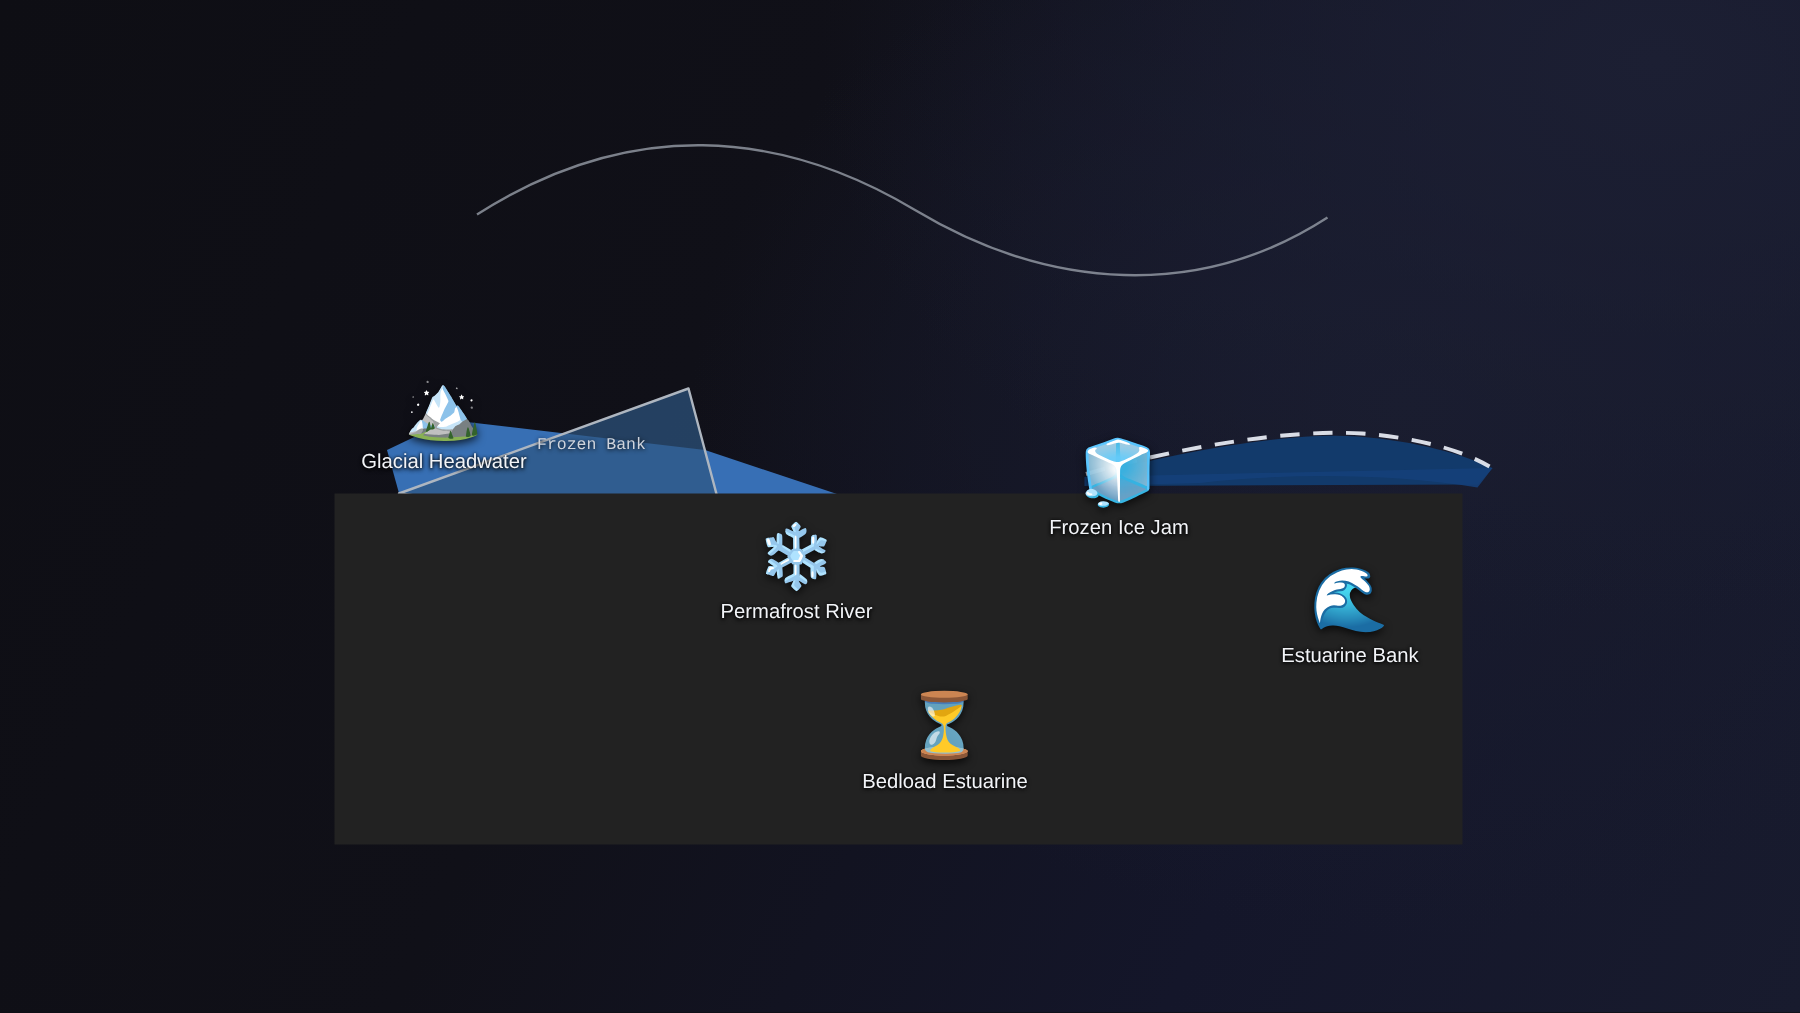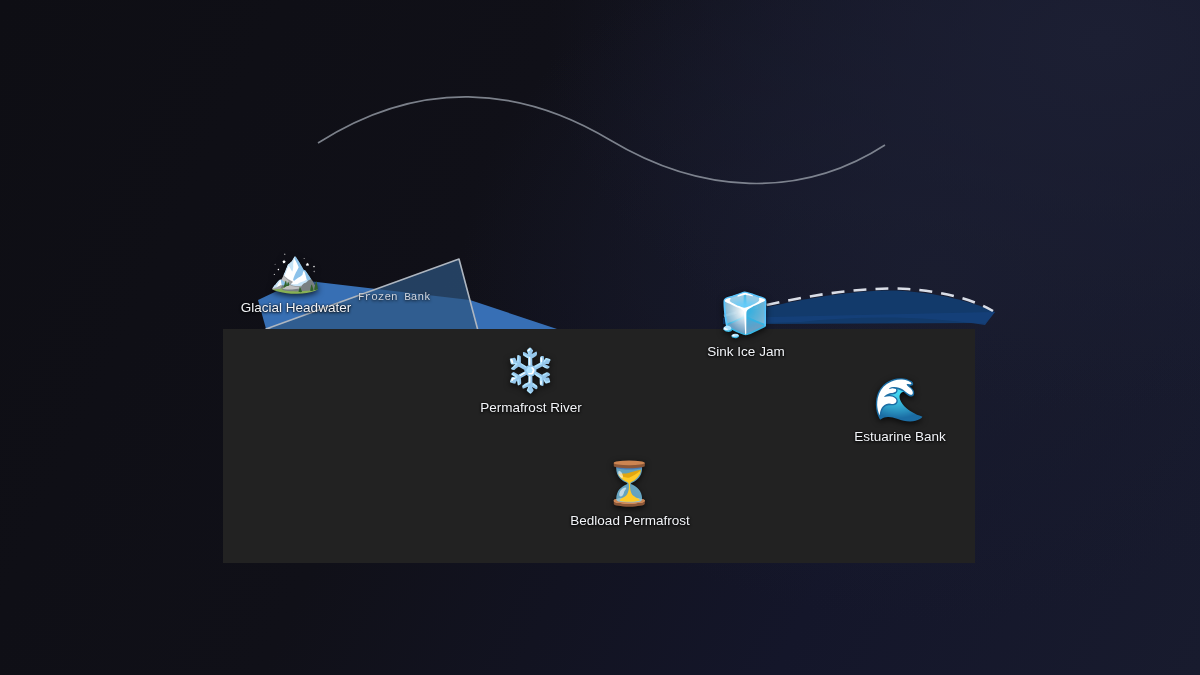--- a/index.html
+++ b/index.html
@@ -88,7 +88,7 @@
 
   <div class="node" style="left:746px; top:292px;">
     <div class="node-emoji">🧊</div>
-    <div class="node-label">Sink Ice Jam</div>
+    <div class="node-label">Frozen Ice Jam</div>
   </div>
 
   <div class="node" style="left:900px; top:377px;">

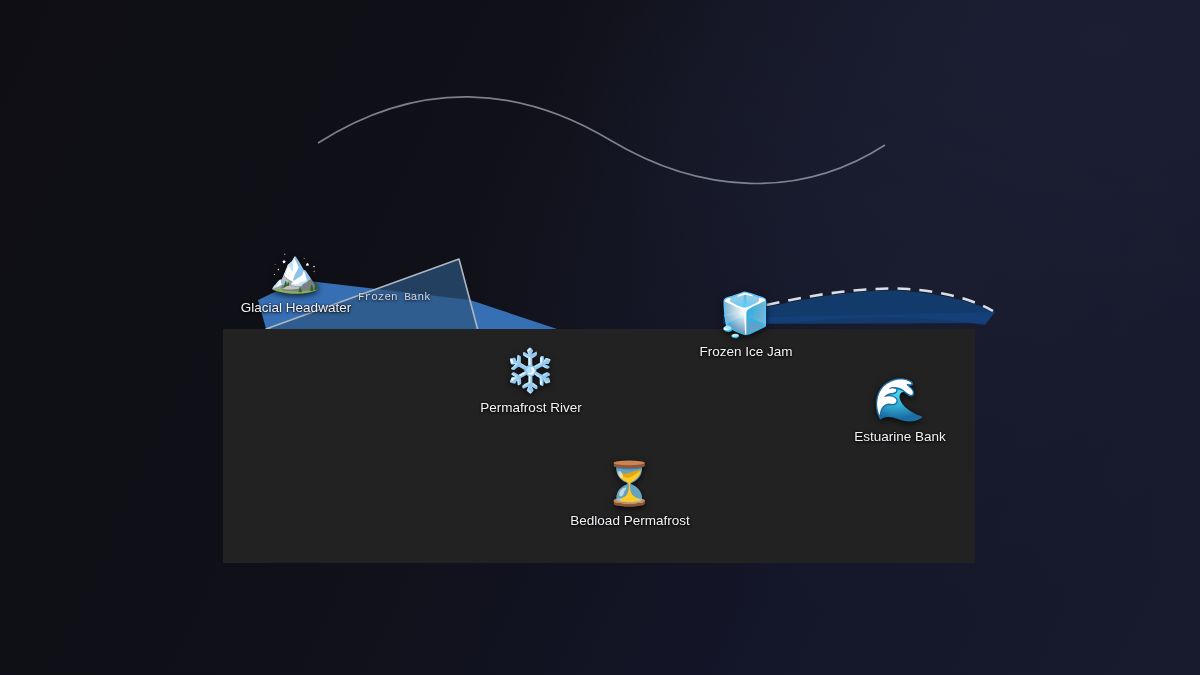--- a/index.html
+++ b/index.html
@@ -98,7 +98,7 @@
 
   <div class="node" style="left:630px; top:461px;">
     <div class="node-emoji">⏳</div>
-    <div class="node-label">Bedload Permafrost</div>
+    <div class="node-label">Bedload Estuarine</div>
   </div>
 
   <div class="edge-label" style="left:322px; top:291px;">Frozen Bank</div>

